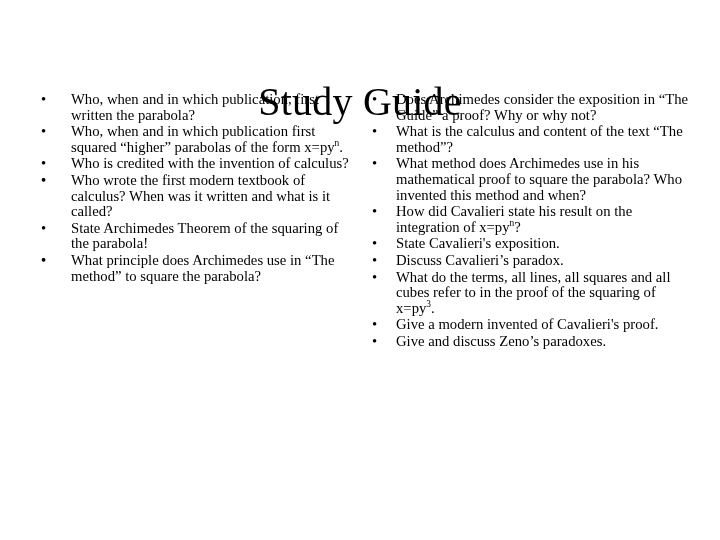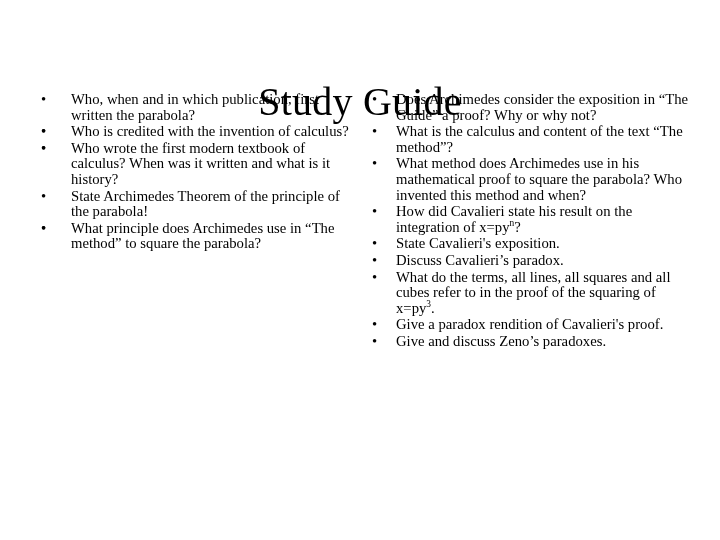--- a/index.html
+++ b/index.html
@@ -108,6 +108,7 @@
           </li>
           <li>
             <span class="bullet-marker">•</span>
+            <span class="bullet-text">Who, when and in which publication first squared “higher” parabolas of the form x=py<sup>n</sup>.</span>
           </li>
           <li>
             <span class="bullet-marker">•</span>

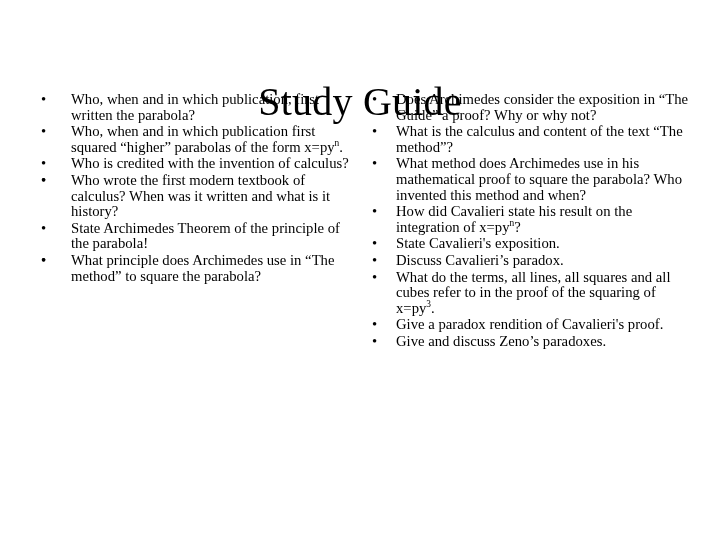--- a/index.html
+++ b/index.html
@@ -119,7 +119,7 @@
           </li>
           <li>
             <span class="bullet-marker">•</span>
-            <span class="bullet-text">Who wrote the first modern textbook of calculus? When was it written and what is it history?</span>
+            <span class="bullet-text">Who wrote the first modern textbook of calculus? When was it written and what is it called?</span>
           </li>
           <li>
             <span class="bullet-marker">•</span>

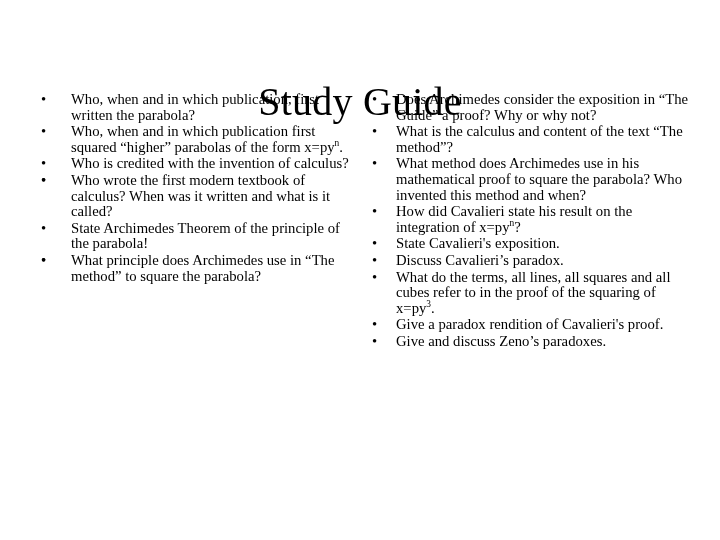--- a/index.html
+++ b/index.html
@@ -123,7 +123,7 @@
           </li>
           <li>
             <span class="bullet-marker">•</span>
-            <span class="bullet-text">State Archimedes Theorem of the principle of the parabola!</span>
+            <span class="bullet-text">State Archimedes Theorem of the squaring of the parabola!</span>
           </li>
           <li>
             <span class="bullet-marker">•</span>

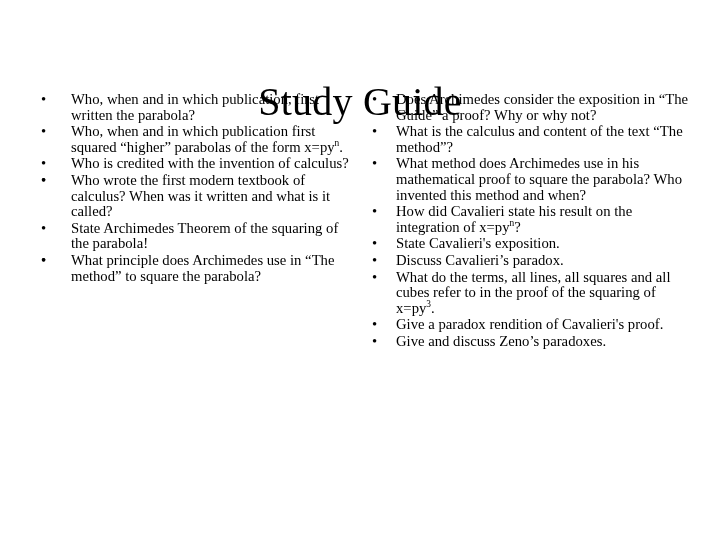--- a/index.html
+++ b/index.html
@@ -167,7 +167,7 @@
           </li>
           <li>
             <span class="bullet-marker">•</span>
-            <span class="bullet-text">Give a paradox rendition of Cavalieri's proof.</span>
+            <span class="bullet-text">Give a modern invented of Cavalieri's proof.</span>
           </li>
           <li>
             <span class="bullet-marker">•</span>

